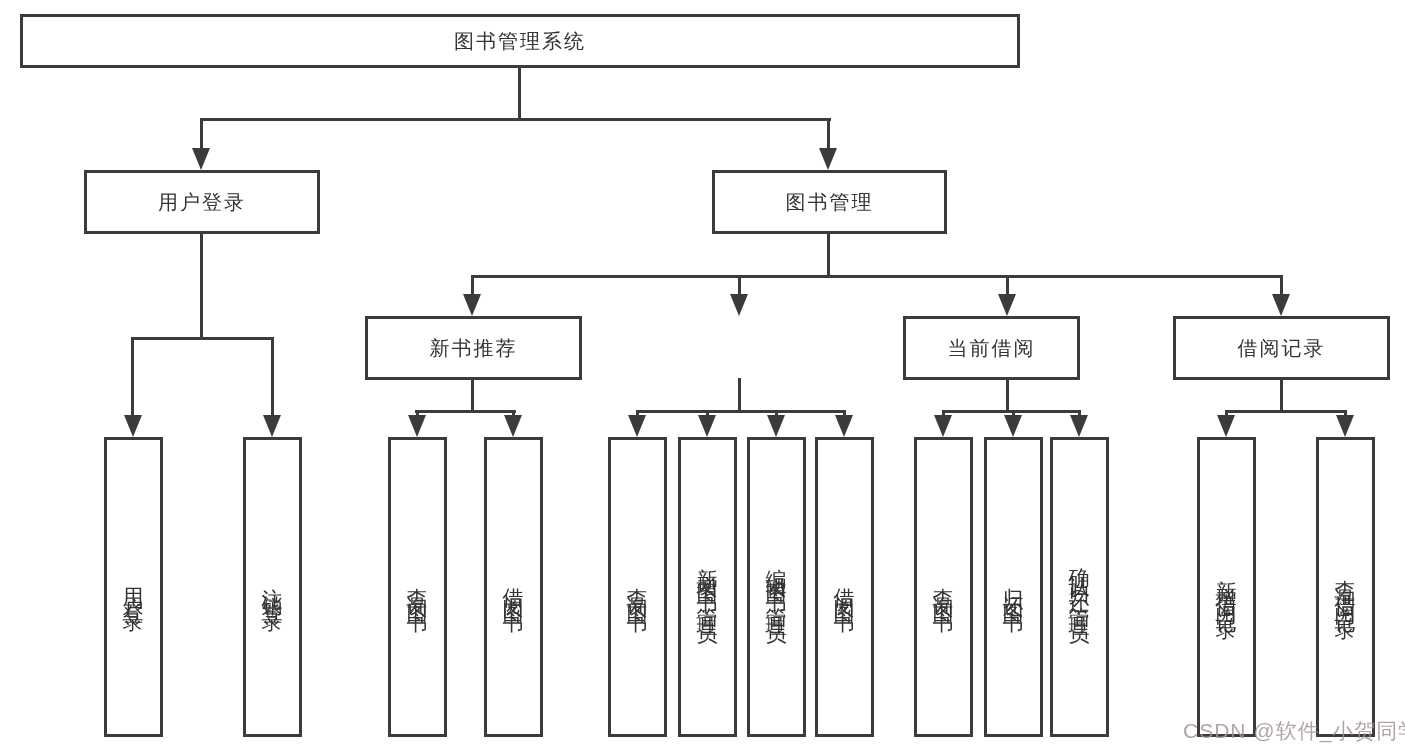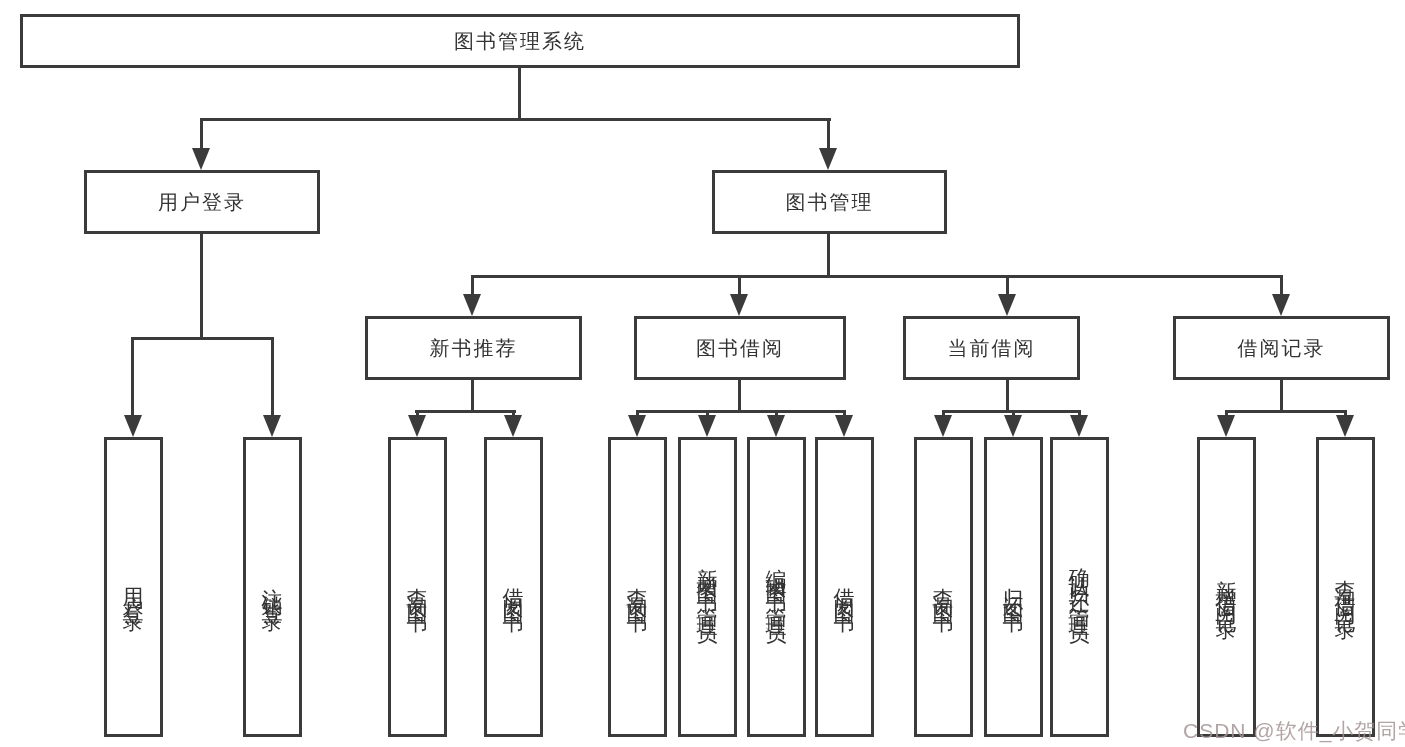--- a/index.html
+++ b/index.html
@@ -133,9 +133,6 @@
   <div class="box" style="left:365px; top:316px; width:217px; height:64px;">
     <span class="lbl">新书推荐</span>
   </div>
-  <div class="box" style="left:634px; top:316px; width:212px; height:64px;">
-    <span class="lbl">图书借阅</span>
-  </div>
   <div class="box" style="left:903px; top:316px; width:177px; height:64px;">
     <span class="lbl">当前借阅</span>
   </div>

